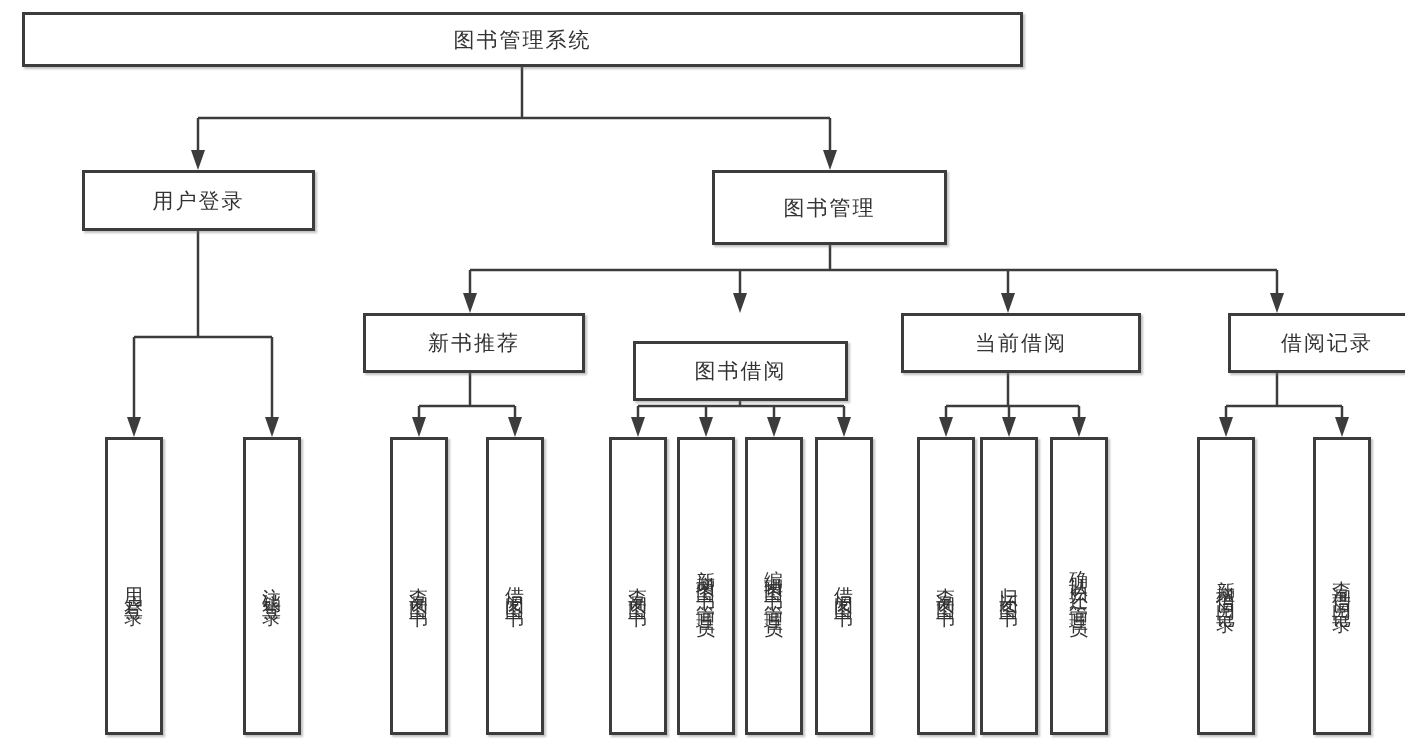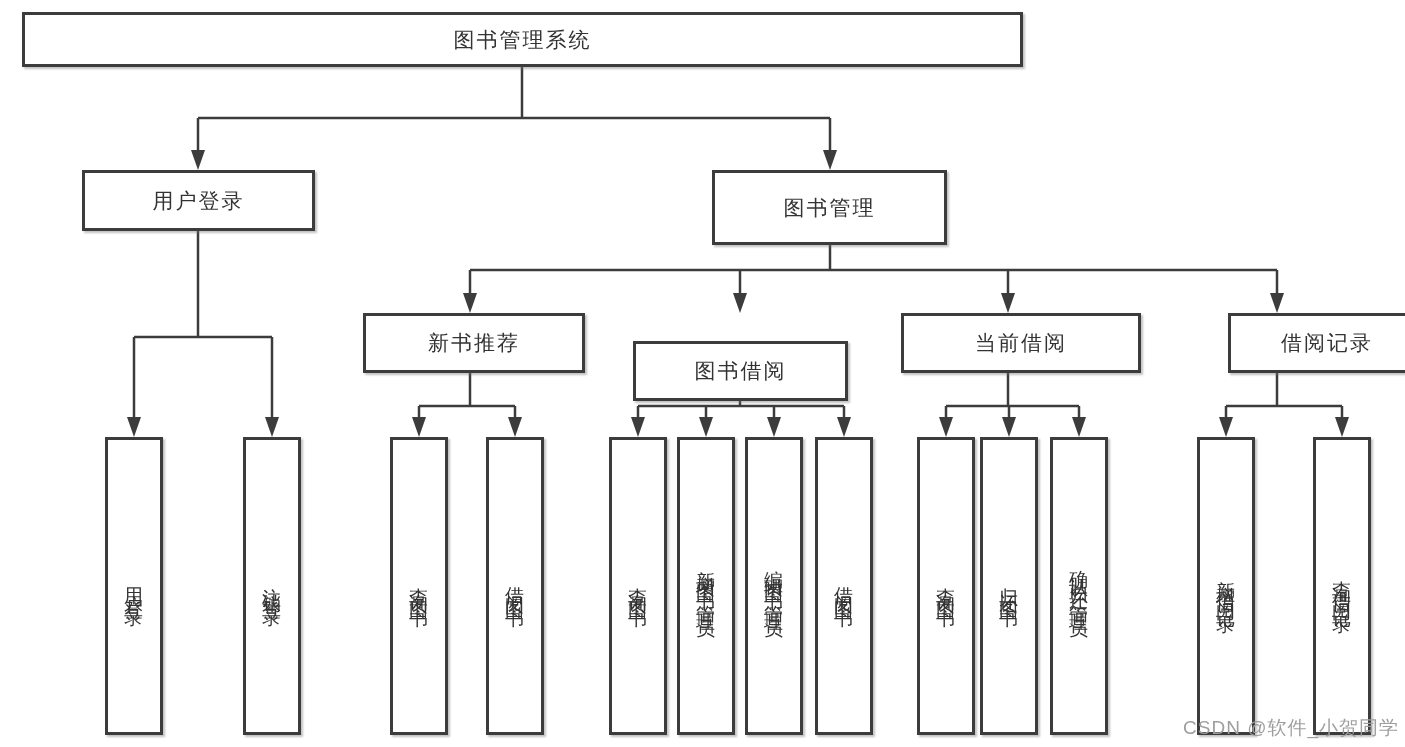--- a/index.html
+++ b/index.html
@@ -220,7 +220,6 @@
     <span class="vtext">查询借阅记录</span>
   </div>
 
-  <div id="watermark">CSDN @软件_小贺同学</div>
 </div>
 
 </body></html>

